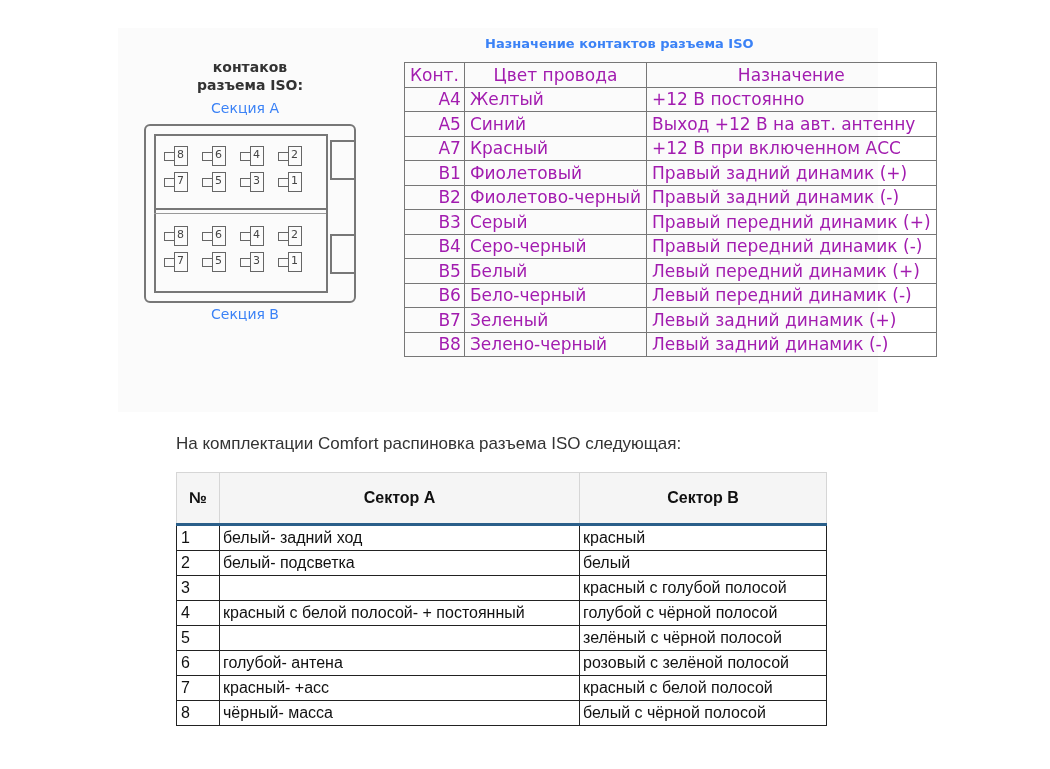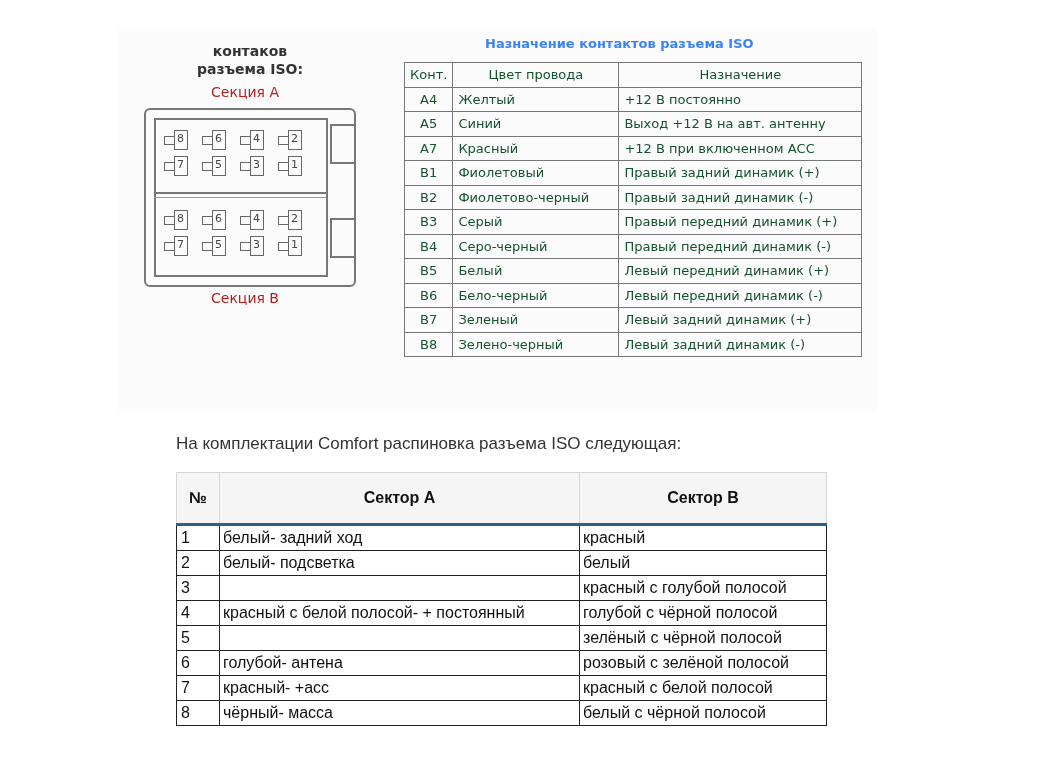--- a/index.html
+++ b/index.html
@@ -8,7 +8,7 @@
   
   .scan { position:absolute; left:118px; top:28px; width:760px; height:384px; background:#fbfbfb; }
 
-  .diagram { position:absolute; left:140px; top:42px; width:220px; height:275px; text-align:center; }
+  .diagram { position:absolute; left:140px; top:58px; width:220px; height:275px; text-align:center; }
   .diag-title { font-family:"DejaVu Sans", sans-serif; font-weight:bold; font-size:14px; line-height:18px; color:#333; }
   .sec-label { font-family:"DejaVu Sans", sans-serif; font-size:14px; color:#b91c1c; }
   .secA-label { position:absolute; left:0; width:210px; top:42px; }

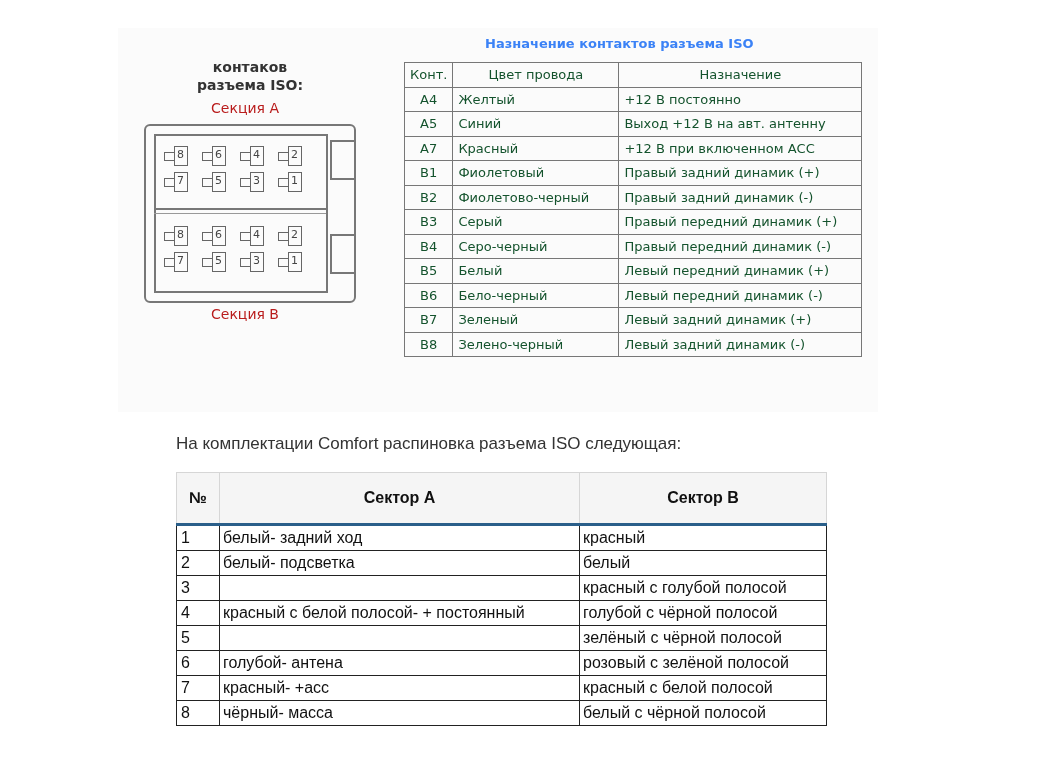--- a/index.html
+++ b/index.html
@@ -28,7 +28,7 @@
   .pin span { position:absolute; left:15px; top:2px; z-index:2; }
 
   .iso-title { position:absolute; left:485px; top:36px; font-family:"DejaVu Sans", sans-serif; font-weight:bold; font-size:13px; color:#3b82f6; }
-  table.iso { position:absolute; left:404px; top:62px; border-collapse:collapse; font-family:"DejaVu Sans", sans-serif; font-size:13px; color:#14532d; }
+  table.iso { position:absolute; left:404px; top:62px; border-collapse:collapse; font-family:"DejaVu Sans", sans-serif; font-size:17px; color:#a21caf; }
   table.iso td, table.iso th { border:1.5px solid #777; height:23.5px; padding:0 5px; font-weight:normal; white-space:nowrap; }
   table.iso th { text-align:center; }
   table.iso td.k { text-align:center; width:38px; padding:0 3px; }

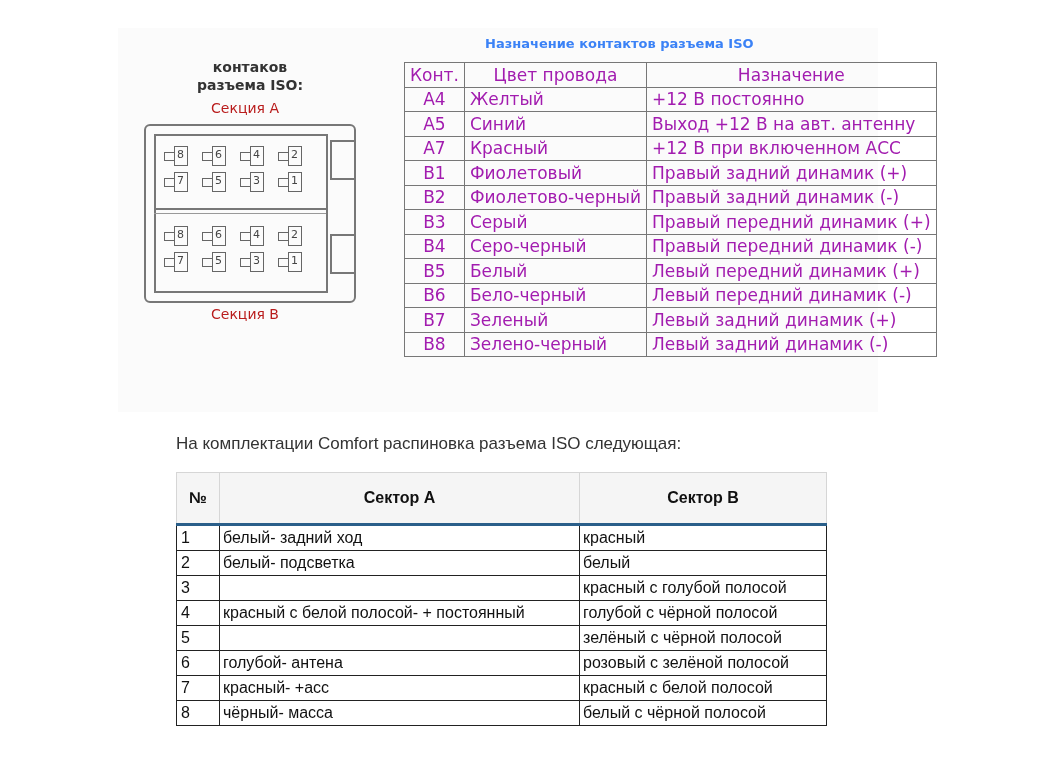--- a/index.html
+++ b/index.html
@@ -10,7 +10,7 @@
 
   .diagram { position:absolute; left:140px; top:58px; width:220px; height:275px; text-align:center; }
   .diag-title { font-family:"DejaVu Sans", sans-serif; font-weight:bold; font-size:14px; line-height:18px; color:#333; }
-  .sec-label { font-family:"DejaVu Sans", sans-serif; font-size:14px; color:#b91c1c; }
+  .sec-label { font-family:"DejaVu Sans", sans-serif; font-size:14px; color:#3b82f6; }
   .secA-label { position:absolute; left:0; width:210px; top:42px; }
   .secB-label { position:absolute; left:0; width:210px; top:248px; }
   .conn { position:absolute; left:4px; top:66px; width:208px; height:175px; border:2px solid #777; border-radius:6px; }

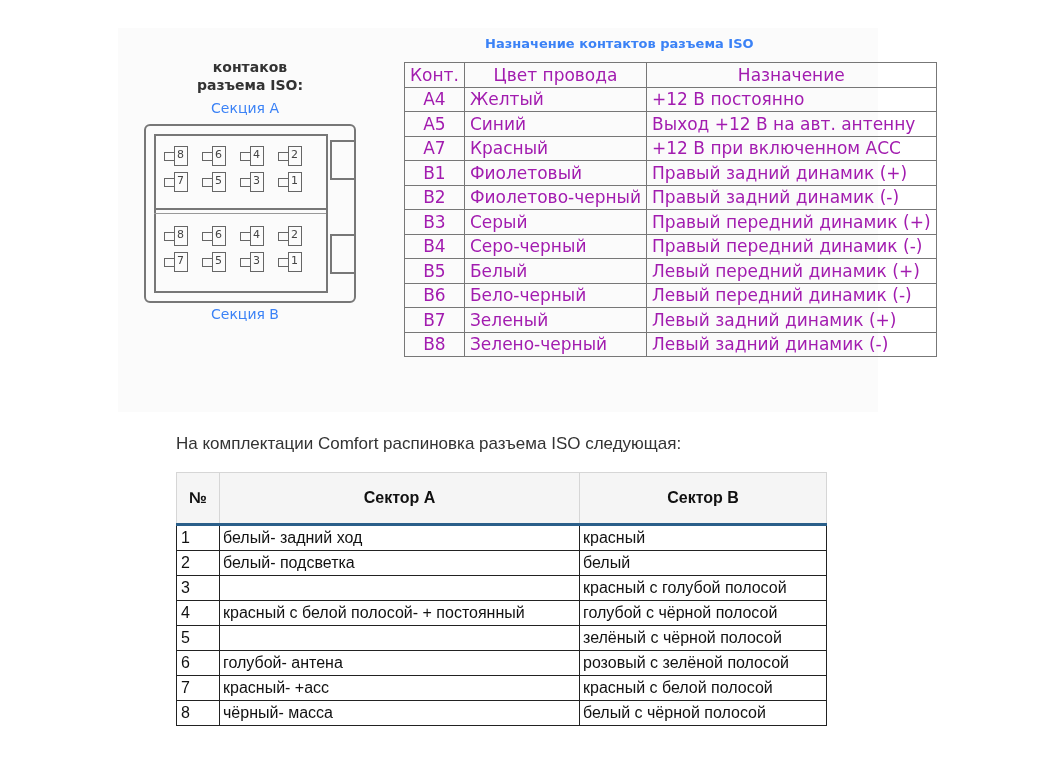--- a/index.html
+++ b/index.html
@@ -31,7 +31,7 @@
   table.iso { position:absolute; left:404px; top:62px; border-collapse:collapse; font-family:"DejaVu Sans", sans-serif; font-size:17px; color:#a21caf; }
   table.iso td, table.iso th { border:1.5px solid #777; height:23.5px; padding:0 5px; font-weight:normal; white-space:nowrap; }
   table.iso th { text-align:center; }
-  table.iso td.k { text-align:center; width:38px; padding:0 3px; }
+  table.iso td.k { text-align:right; width:38px; padding:0 3px; }
   table.iso td.c { width:155px;margin-left:18px; }
   table.iso td.n { width:232px; }
 

